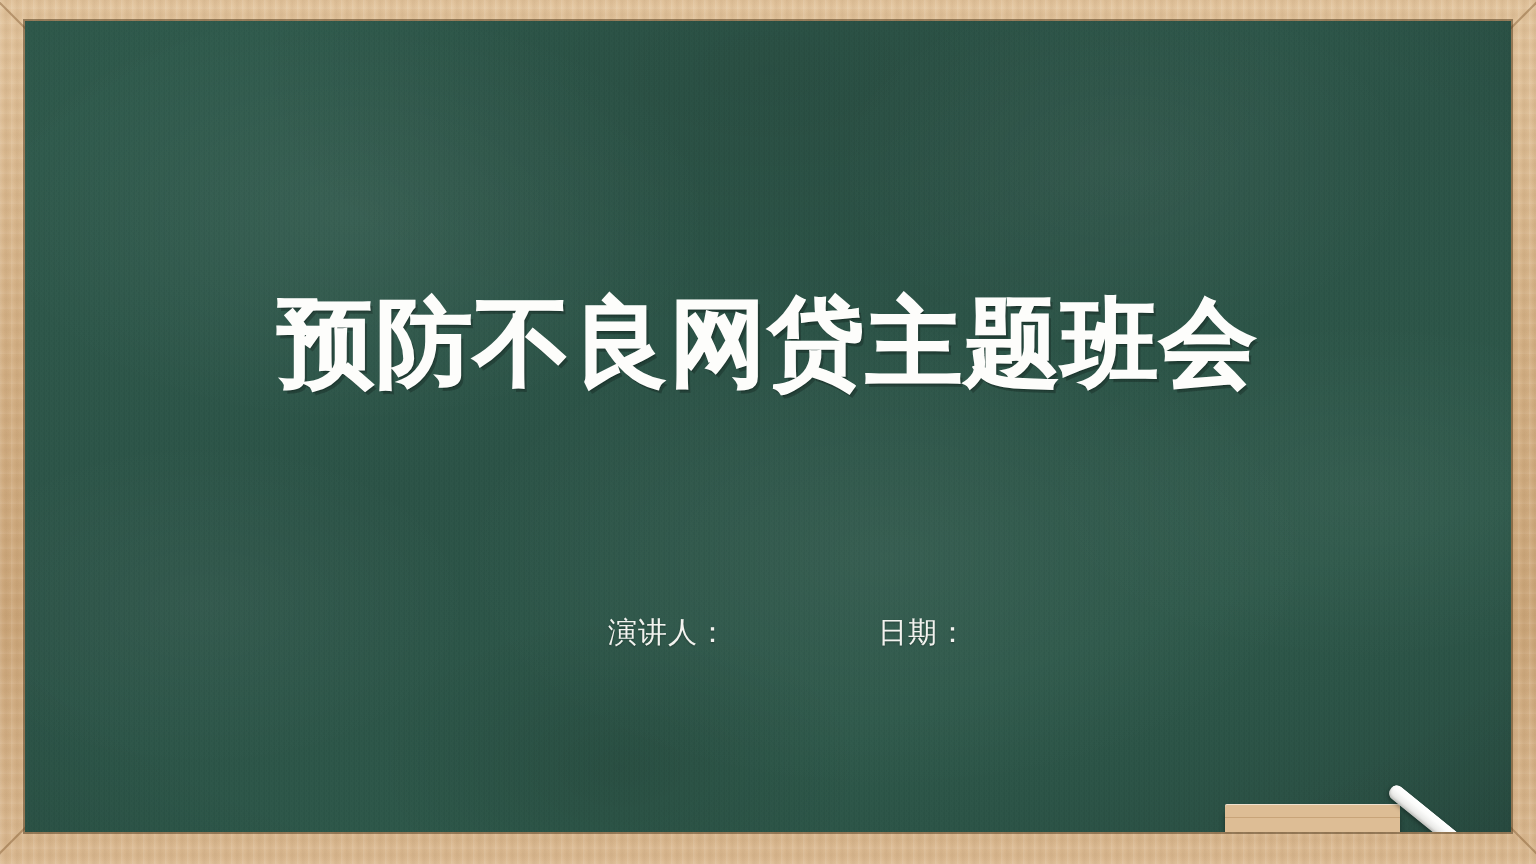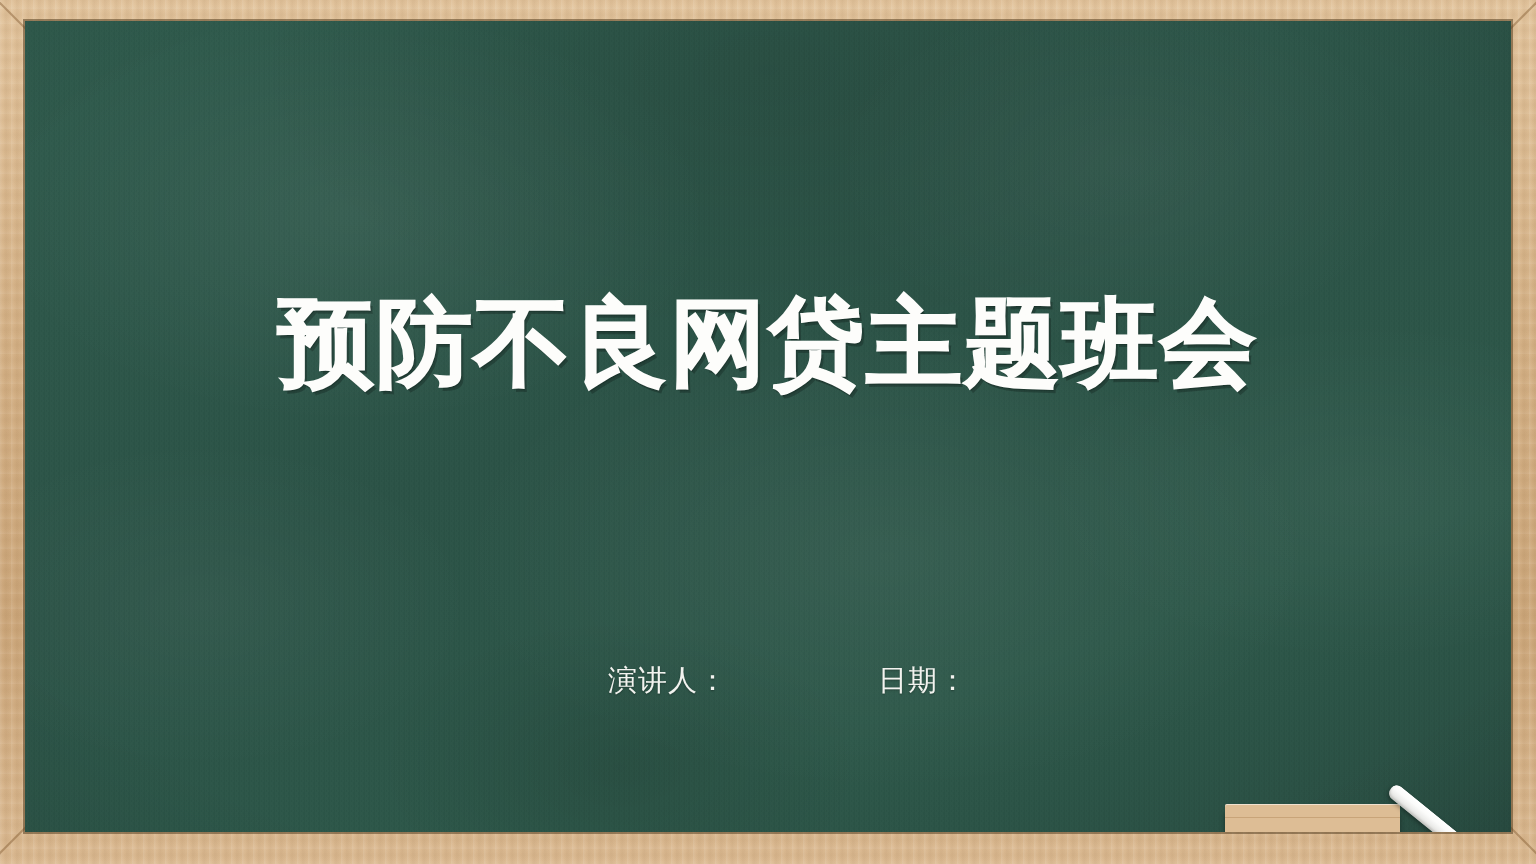--- a/index.html
+++ b/index.html
@@ -135,7 +135,6 @@
     align-items:flex-start;
     gap:0px;
     pointer-events:none;
-    margin-top:48px;
   }
   .byline-field {
     font-family:"DejaVu Sans", "Liberation Sans", sans-serif;

